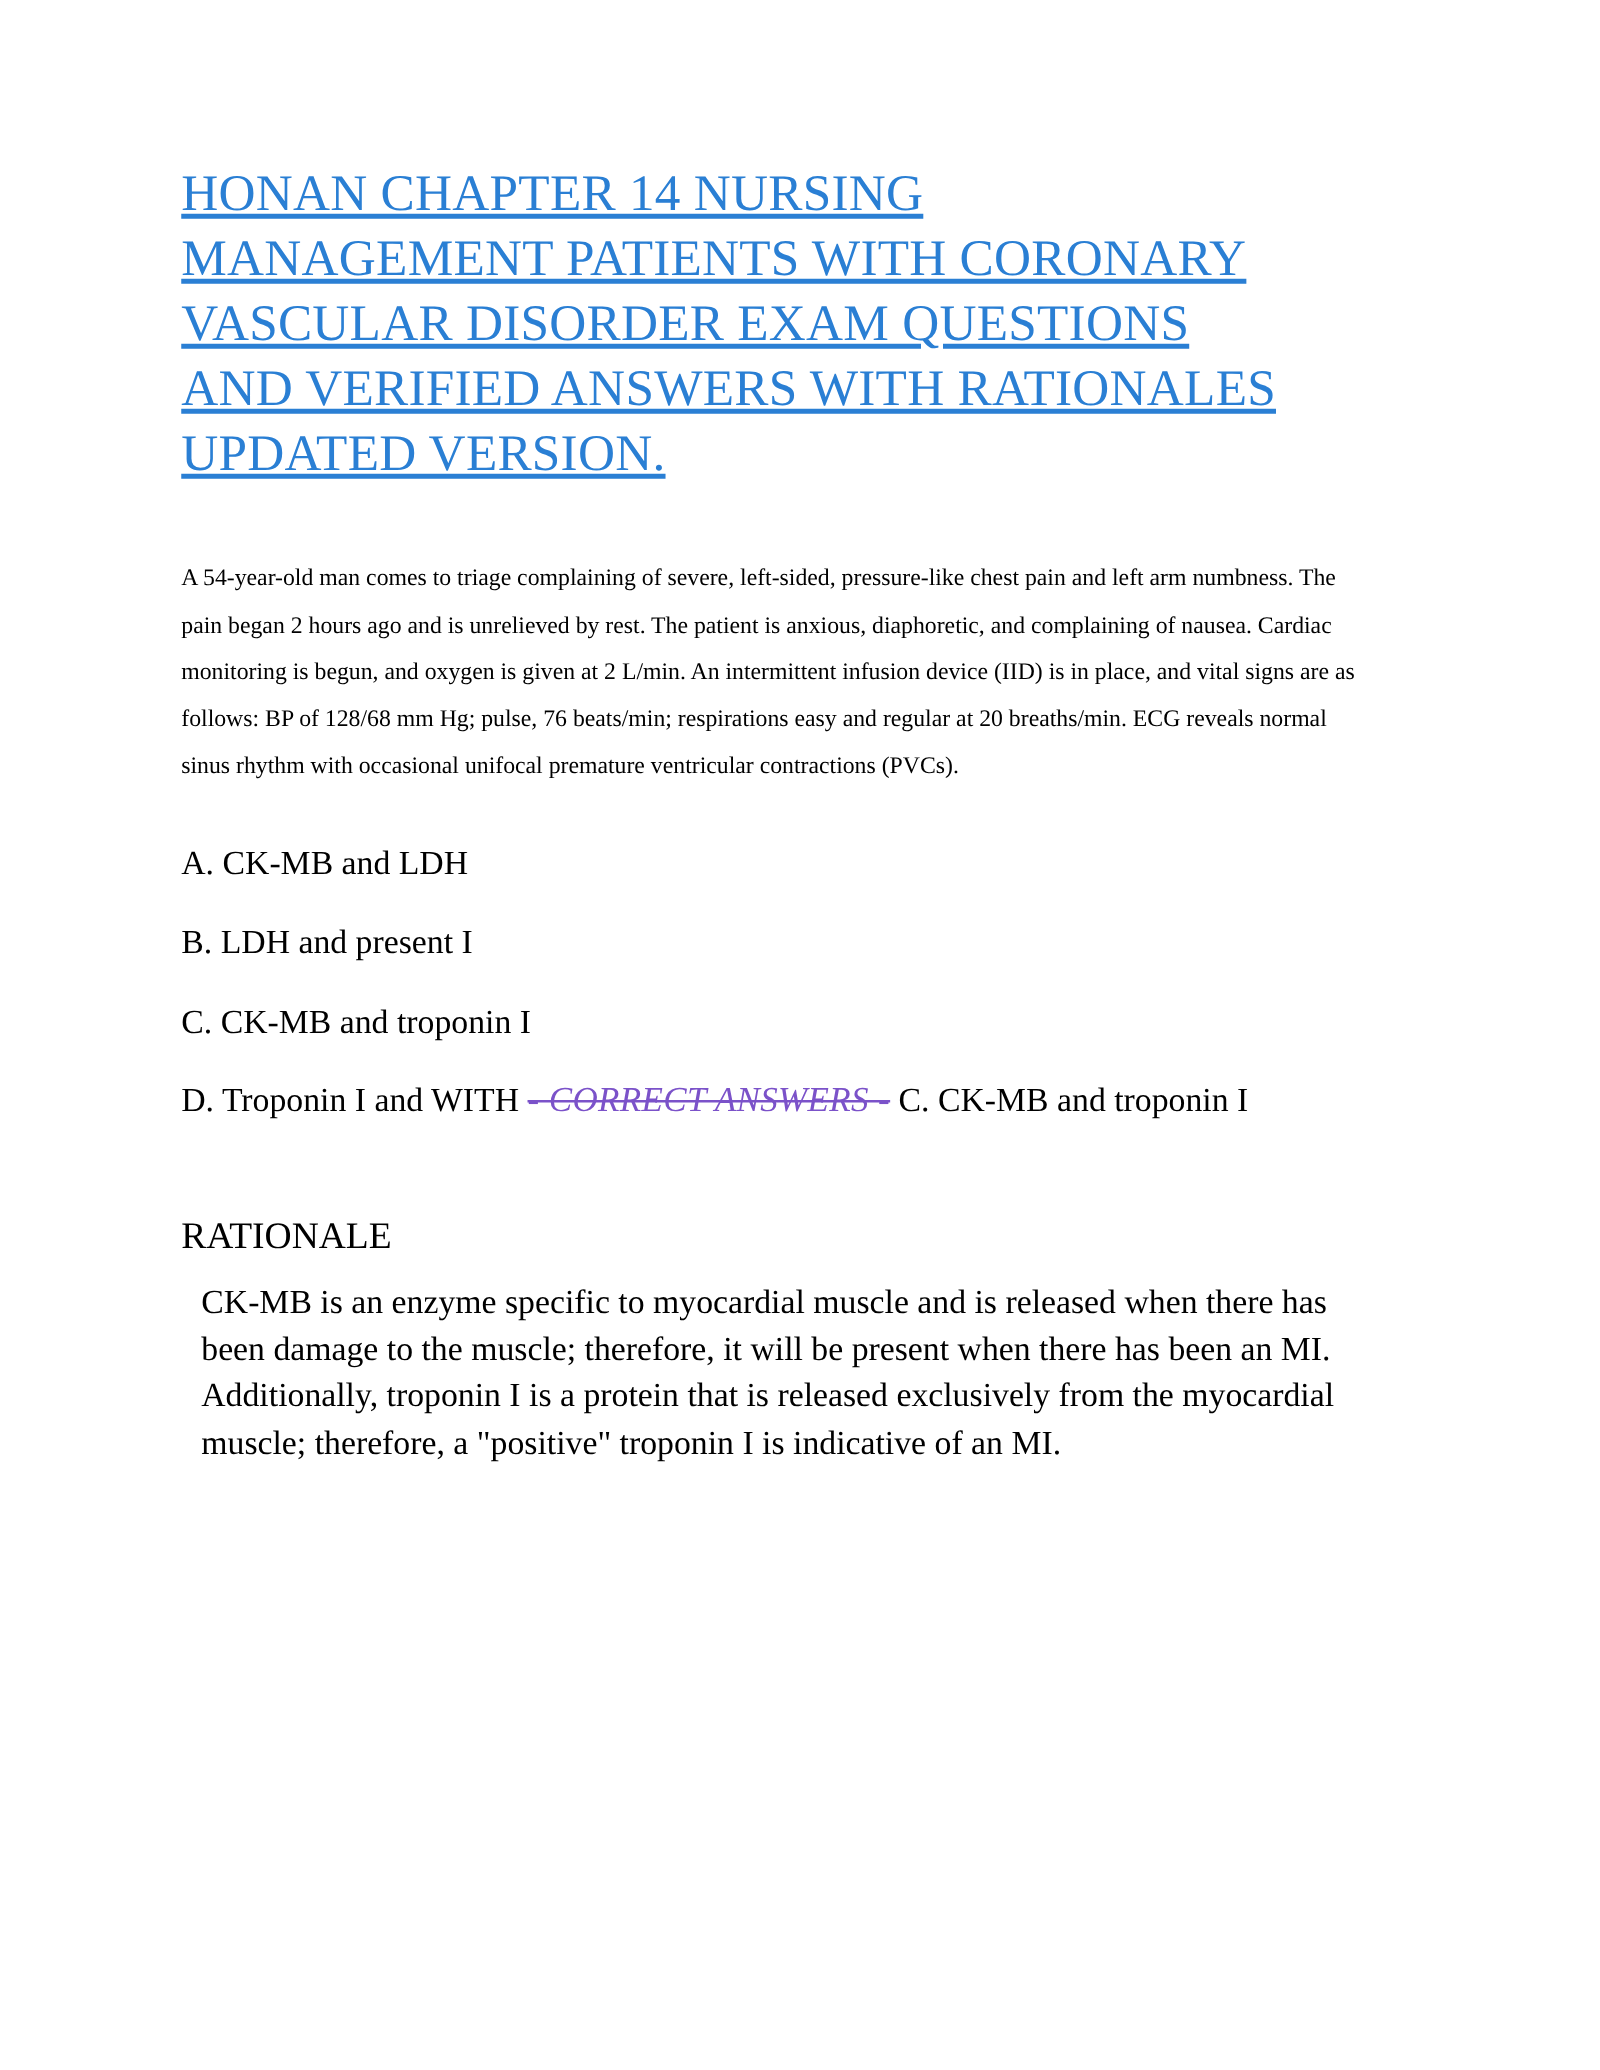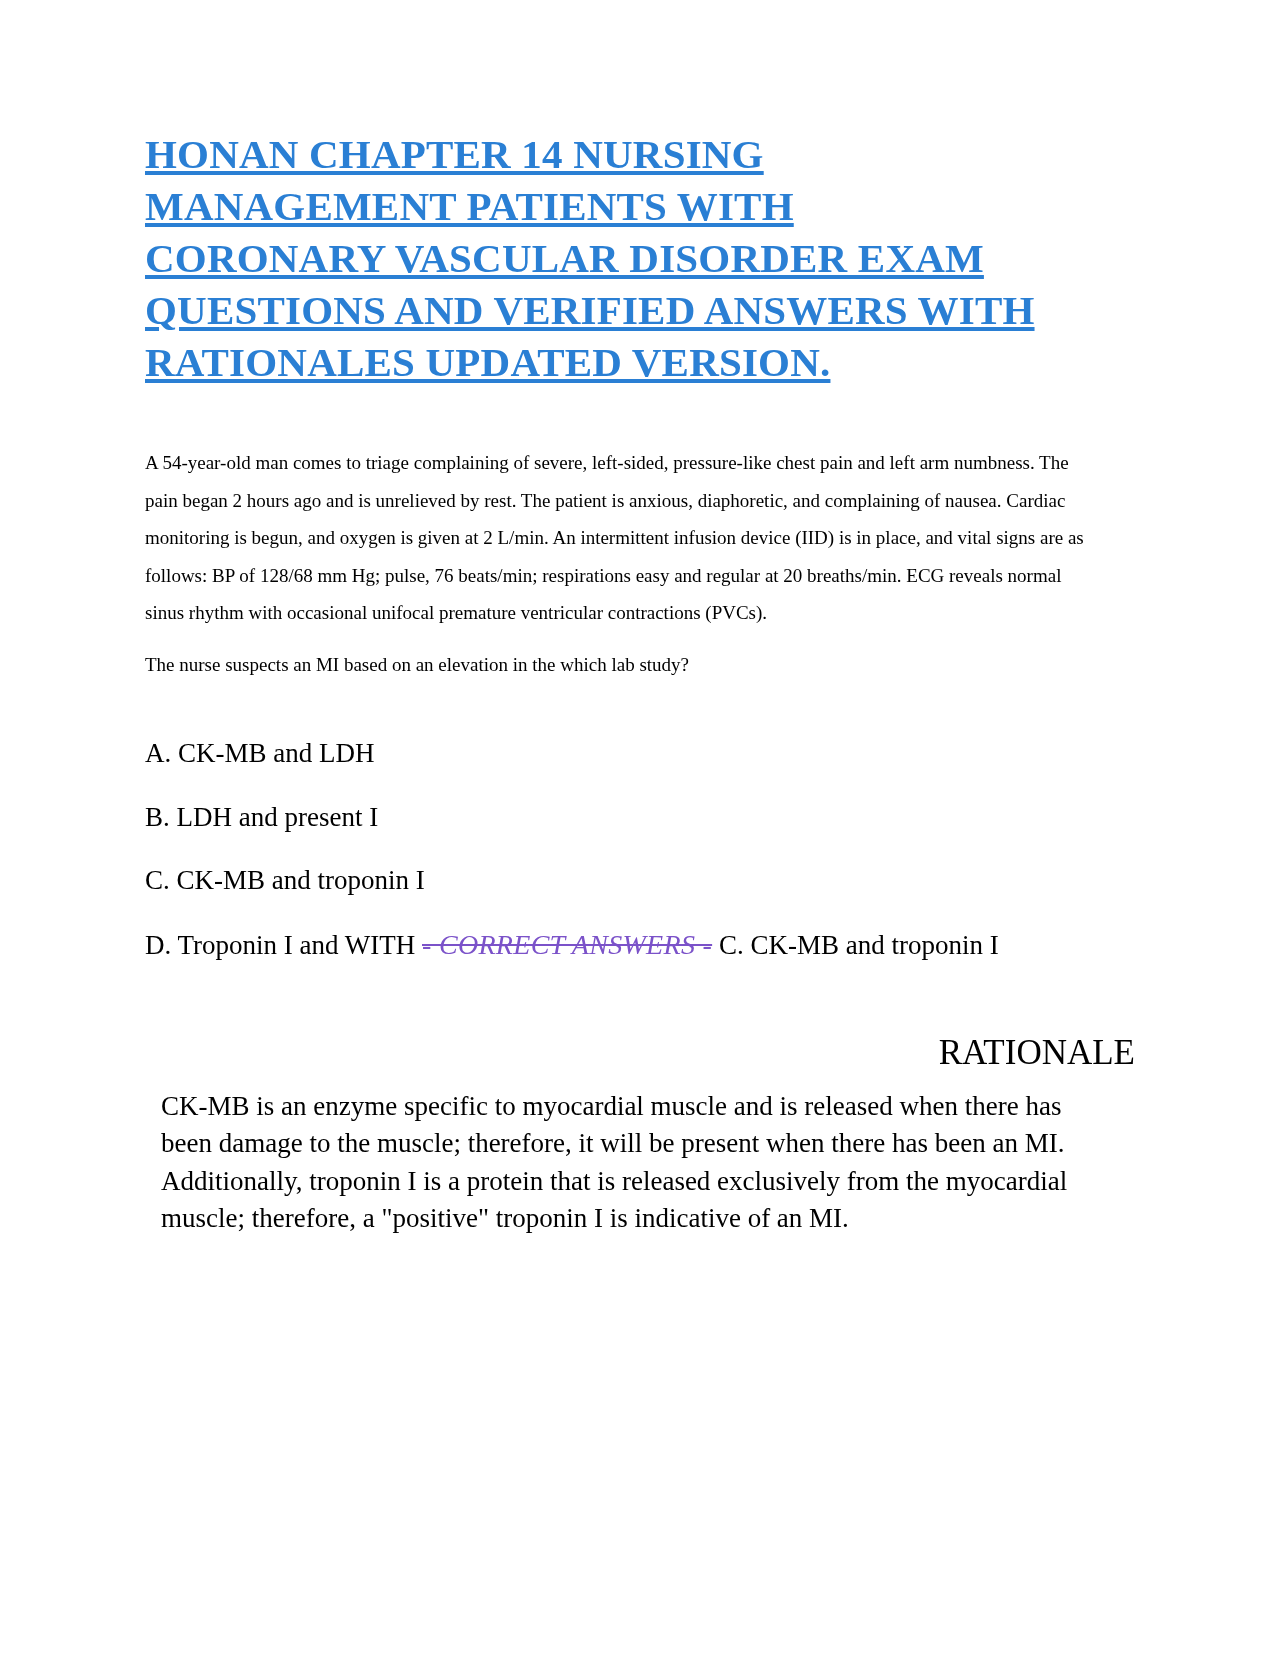--- a/index.html
+++ b/index.html
@@ -25,7 +25,7 @@
   .doc-title {
     color: #2a7fd4;
     text-decoration: underline;
-    font-weight: bold;
+    font-weight: normal;
     font-size: 41px;
     line-height: 52px;
     letter-spacing: 0.2px;

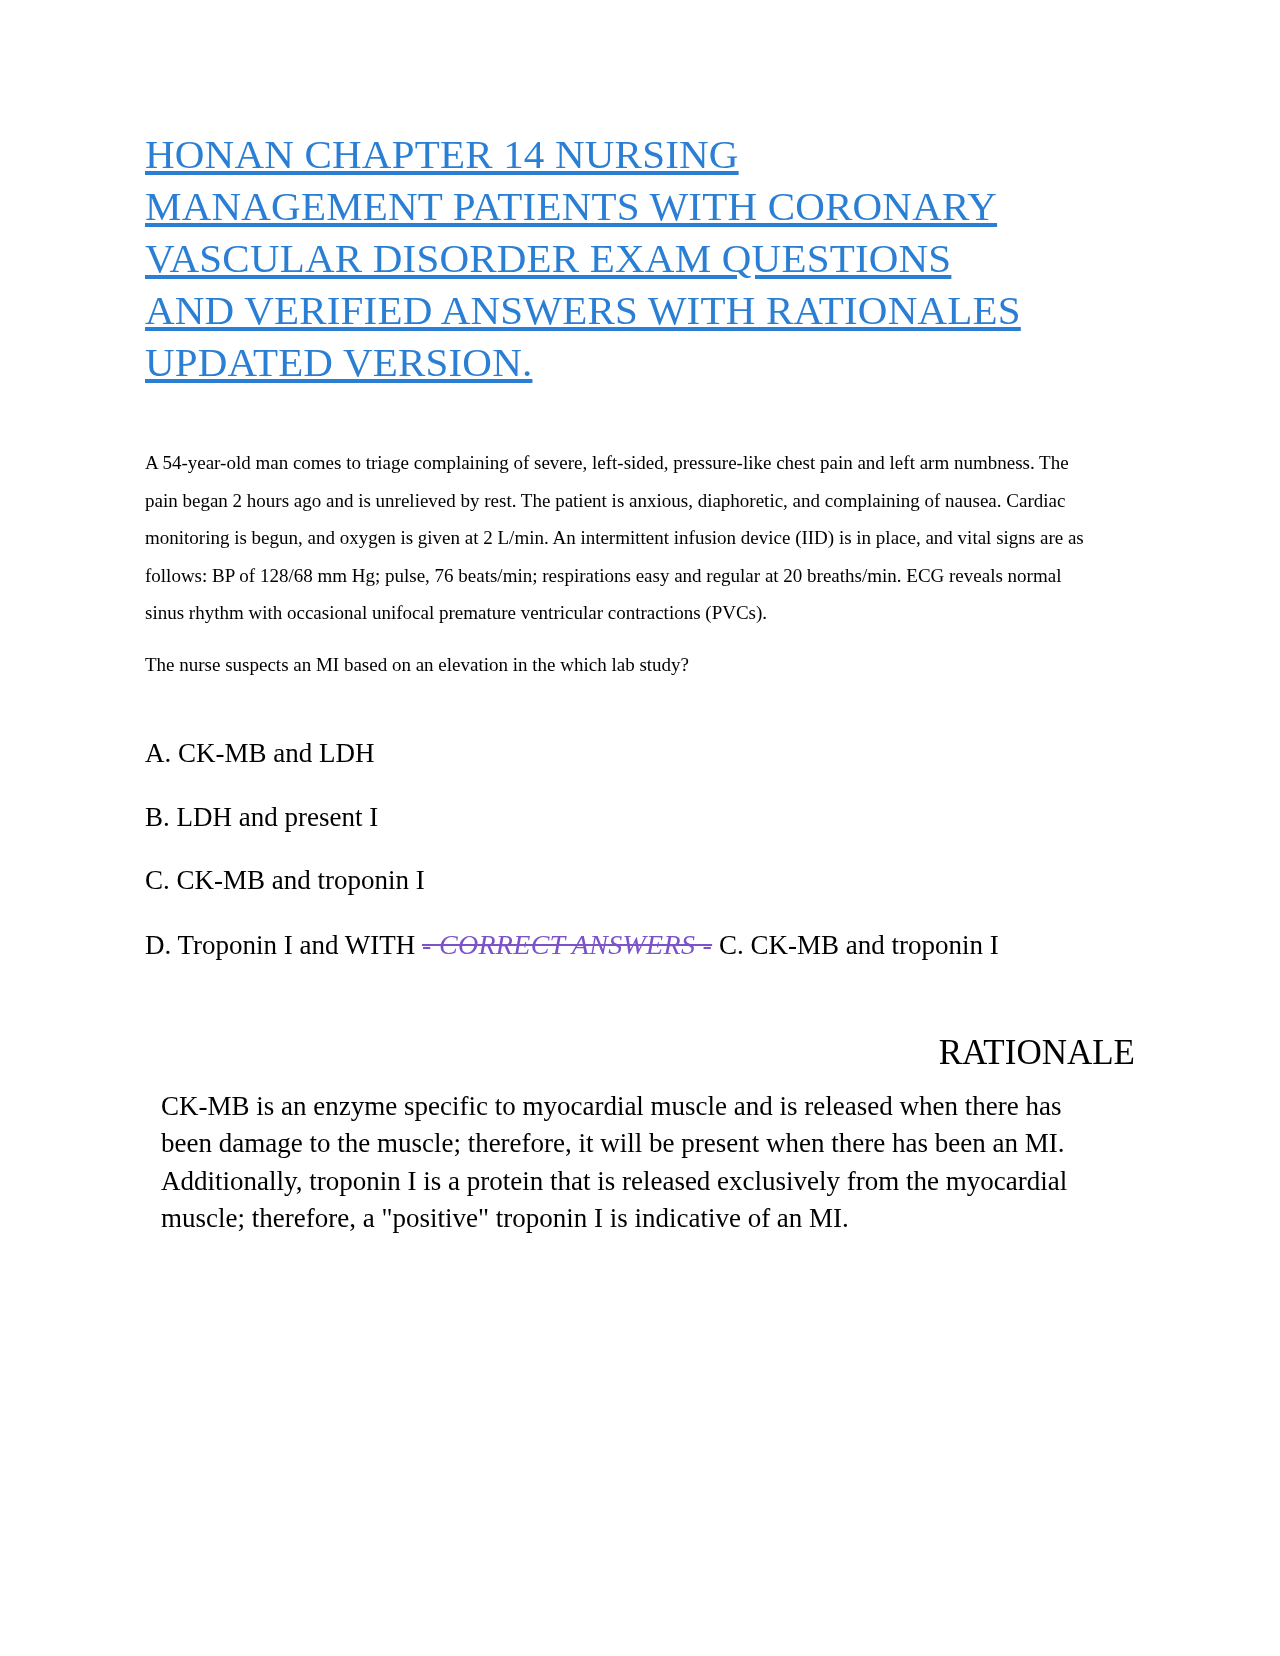--- a/index.html
+++ b/index.html
@@ -79,7 +79,6 @@
 
   <p class="para">A 54-year-old man comes to triage complaining of severe, left-sided, pressure-like chest pain and left arm numbness. The pain began 2 hours ago and is unrelieved by rest. The patient is anxious, diaphoretic, and complaining of nausea. Cardiac monitoring is begun, and oxygen is given at 2 L/min. An intermittent infusion device (IID) is in place, and vital signs are as follows: BP of 128/68 mm Hg; pulse, 76 beats/min; respirations easy and regular at 20 breaths/min. ECG reveals normal sinus rhythm with occasional unifocal premature ventricular contractions (PVCs).</p>
 
-  <p class="para stem">The nurse suspects an MI based on an elevation in the which lab study?</p>
 
   <div class="spacer-sm"></div>
 

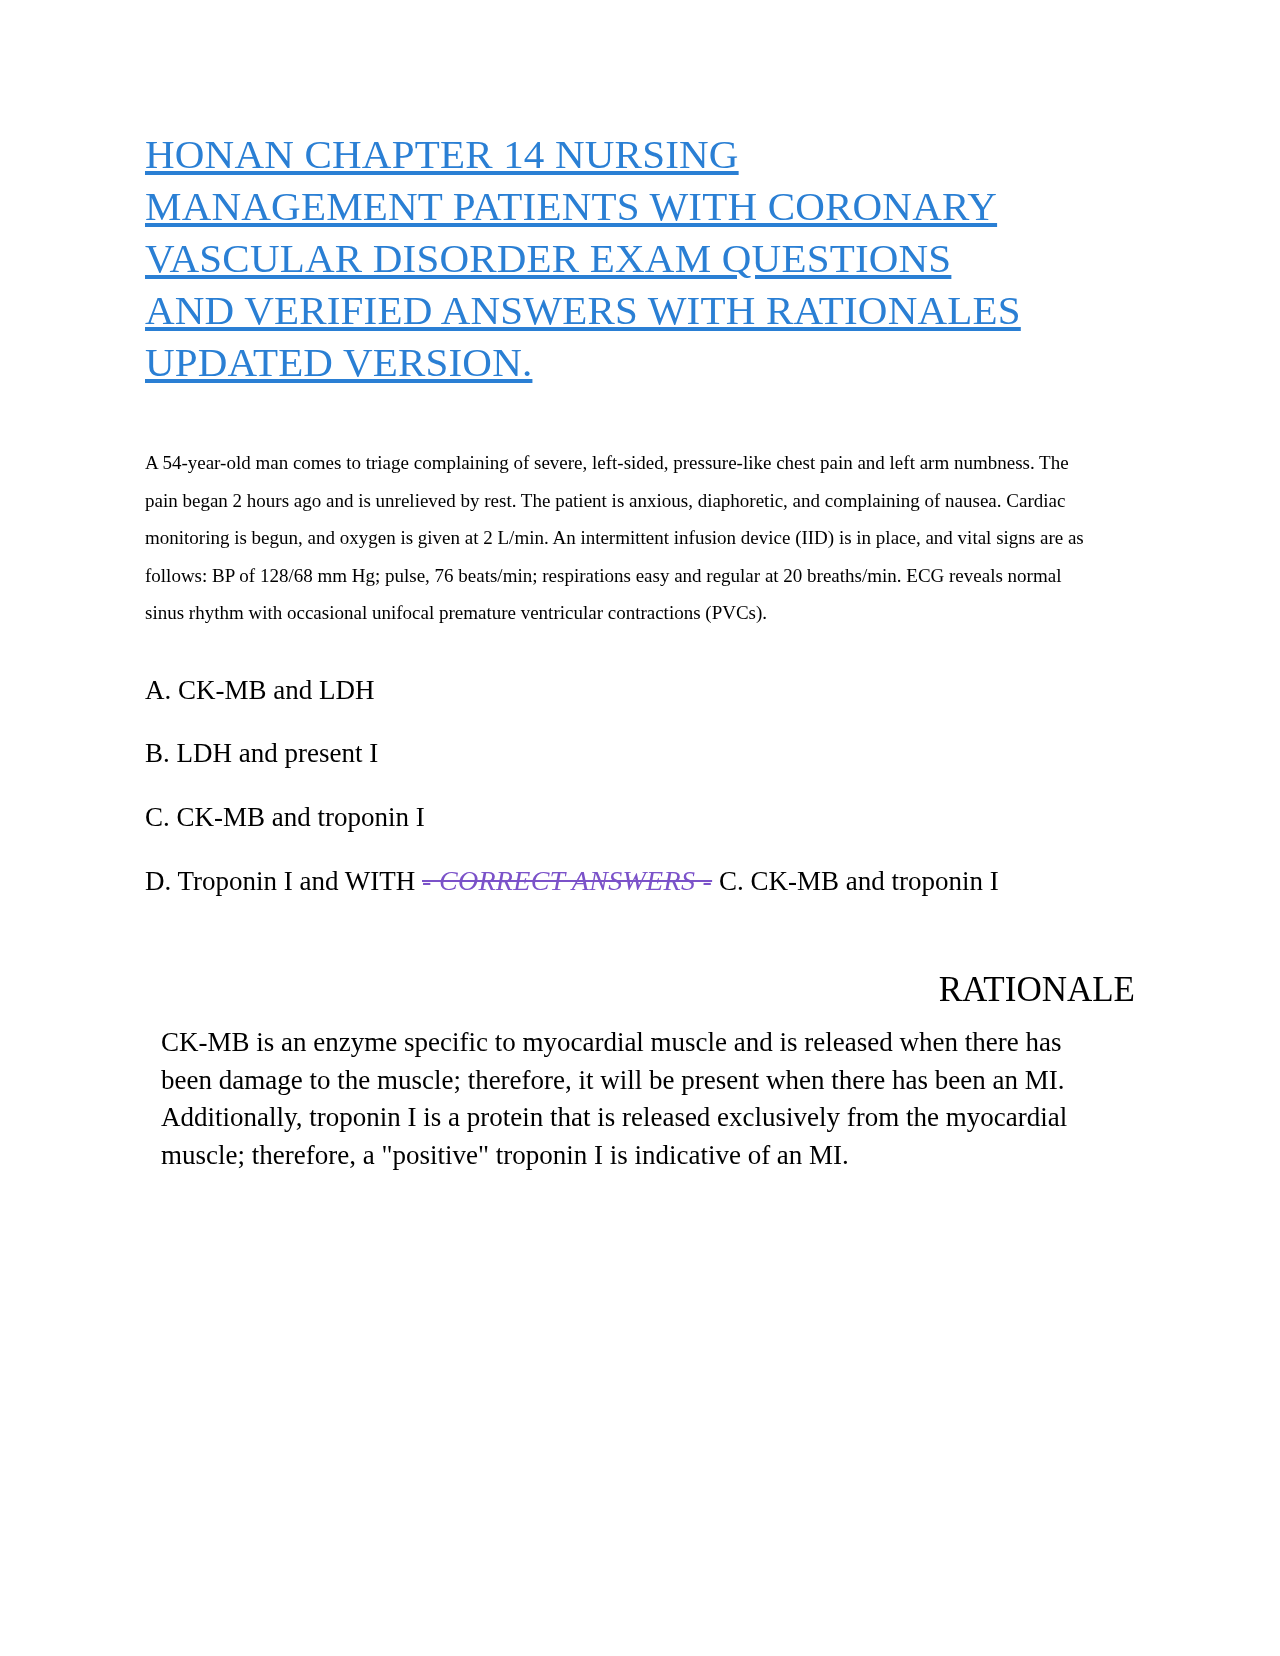--- a/index.html
+++ b/index.html
@@ -58,10 +58,9 @@
     letter-spacing: 0.3px;
   }
   .rationale-head {
-    font-size: 35px;
+    font-size: 30px;
     line-height: 37.5px;
     margin: 0 0 14px 0;
-    text-align: right;
   }
   .rationale-body {
     font-size: 27px;

